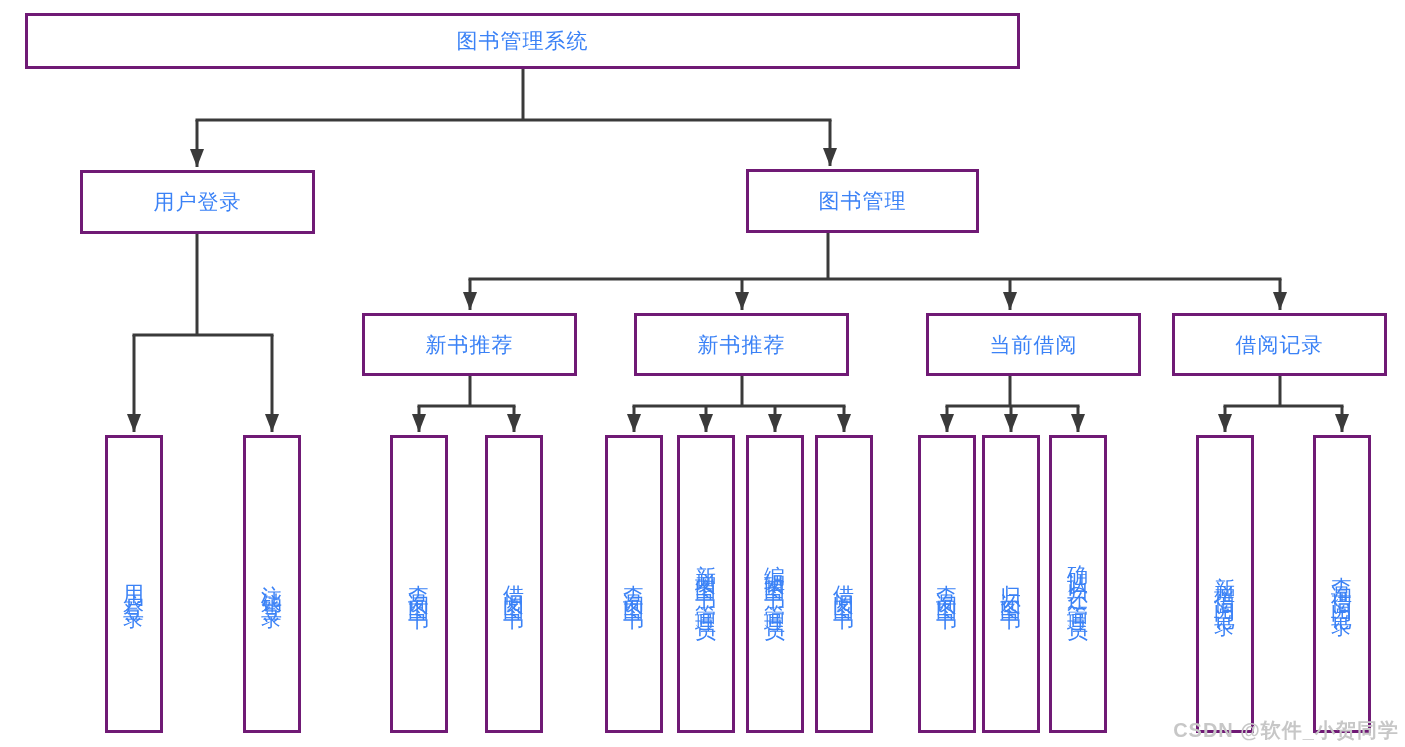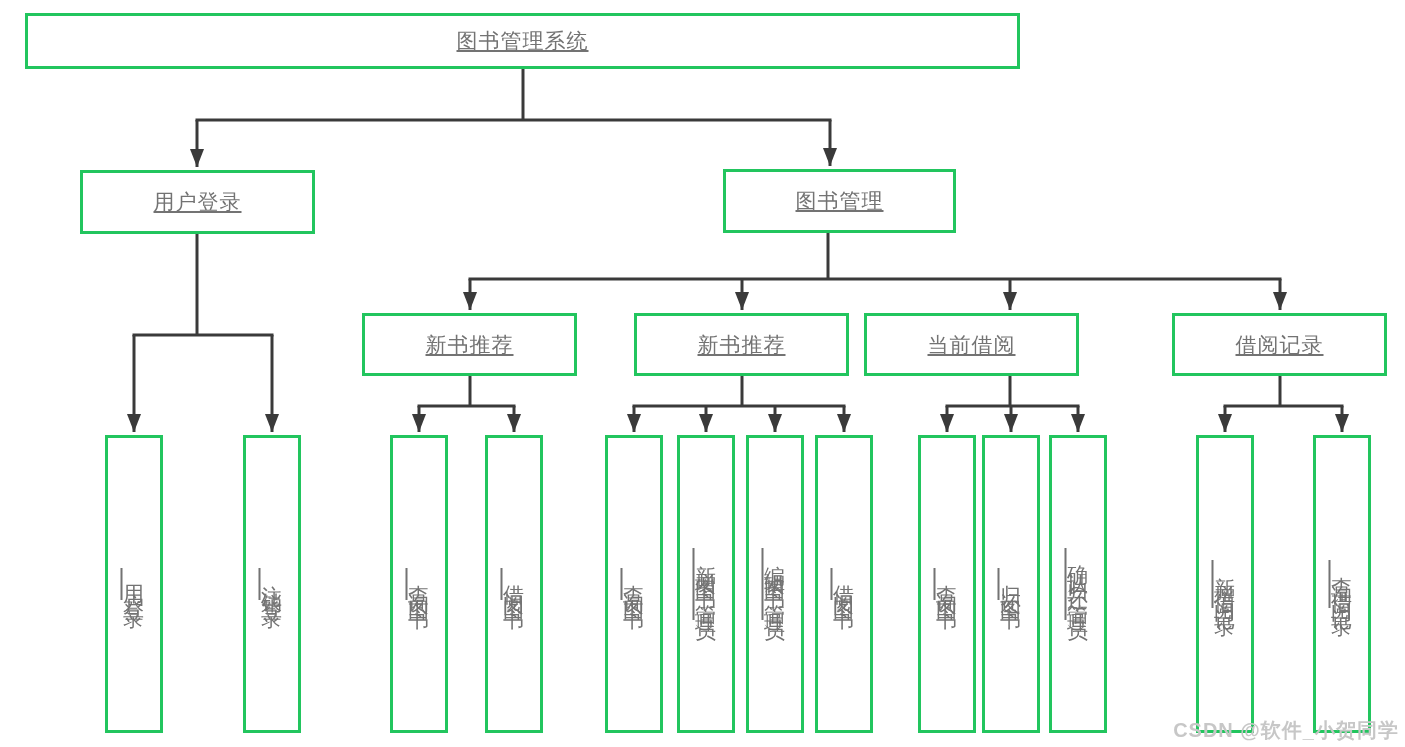--- a/index.html
+++ b/index.html
@@ -20,16 +20,15 @@
   .node {
     position: absolute;
     box-sizing: border-box;
-    border: 3px solid #22c55e;
+    border: 3px solid #701a75;
     background: #ffffff;
-    color: #737373;
+    color: #3b82f6;
     display: flex;
     align-items: center;
     justify-content: center;
     font-size: 21px;
     letter-spacing: 1px;
     z-index: 2;
-    text-decoration: underline;
   }
   .node.root  { left: 25px;   top: 13px;  width: 995px; height: 56px; }
   .node.b-user { left: 80px;  top: 170px; width: 235px; height: 64px; }

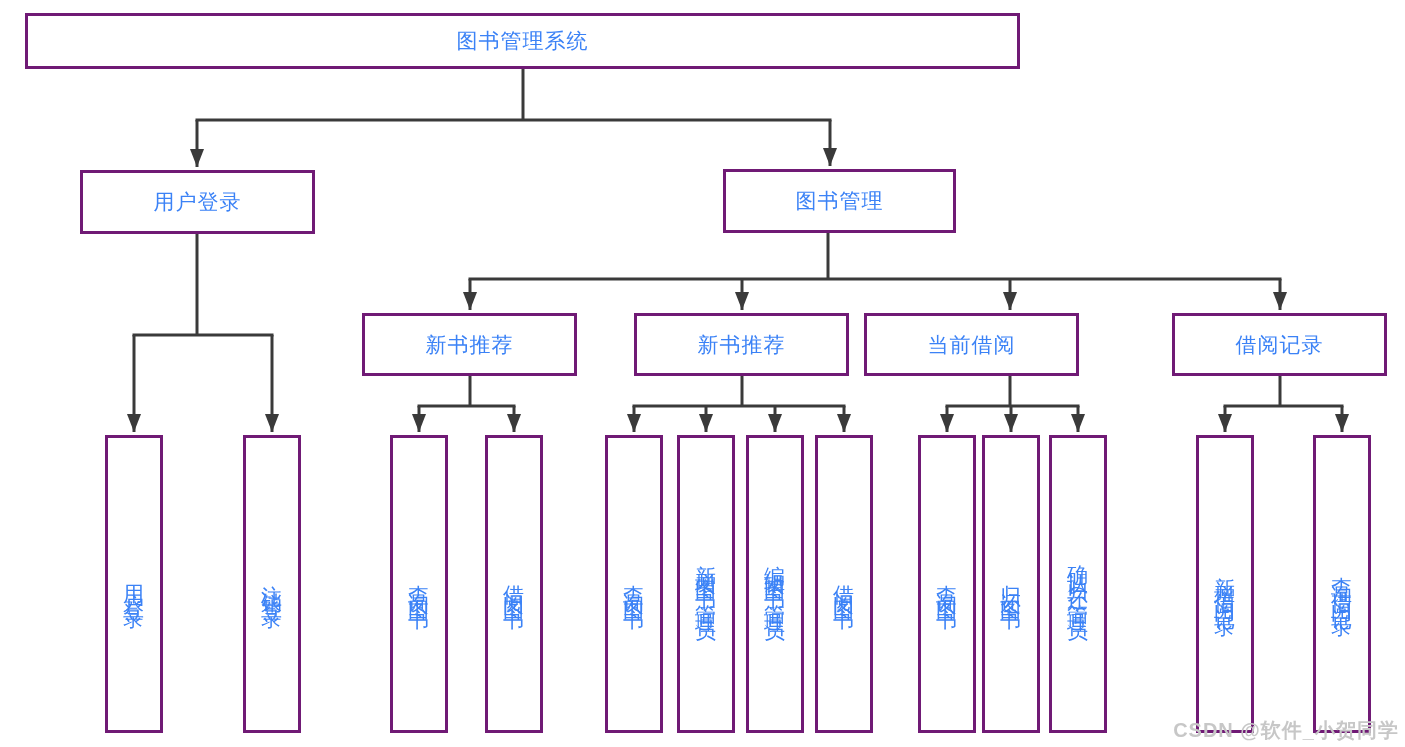--- a/index.html
+++ b/index.html
@@ -32,7 +32,7 @@
   }
   .node.root  { left: 25px;   top: 13px;  width: 995px; height: 56px; }
   .node.b-user { left: 80px;  top: 170px; width: 235px; height: 64px; }
-  .node.b-mgmt { left: 723px; top: 169px; width: 233px; height: 64px; }
+  .node.b-mgmt { left: 746px; top: 169px; width: 233px; height: 64px; }
   .node.l3 { top: 313px; width: 215px; height: 63px; }
   .node.l3.g1 { left: 362px; }
   .node.l3.g2 { left: 634px; }

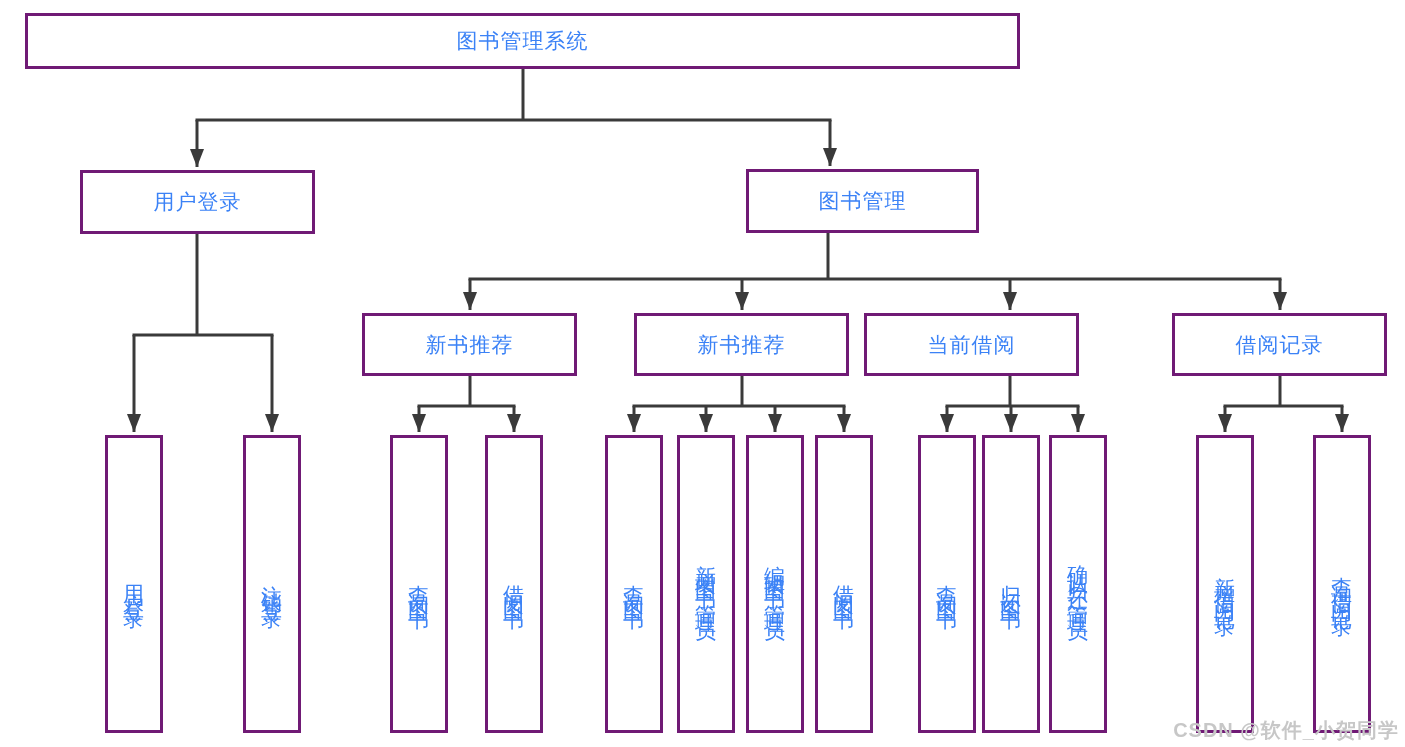--- a/index.html
+++ b/index.html
@@ -36,7 +36,7 @@
   .node.l3 { top: 313px; width: 215px; height: 63px; }
   .node.l3.g1 { left: 362px; }
   .node.l3.g2 { left: 634px; }
-  .node.l3.g3 { left: 864px; text-align: right; }
+  .node.l3.g3 { left: 926px; text-align: right; }
   .node.l3.g4 { left: 1172px; }
   .node.leaf {
     top: 435px;

